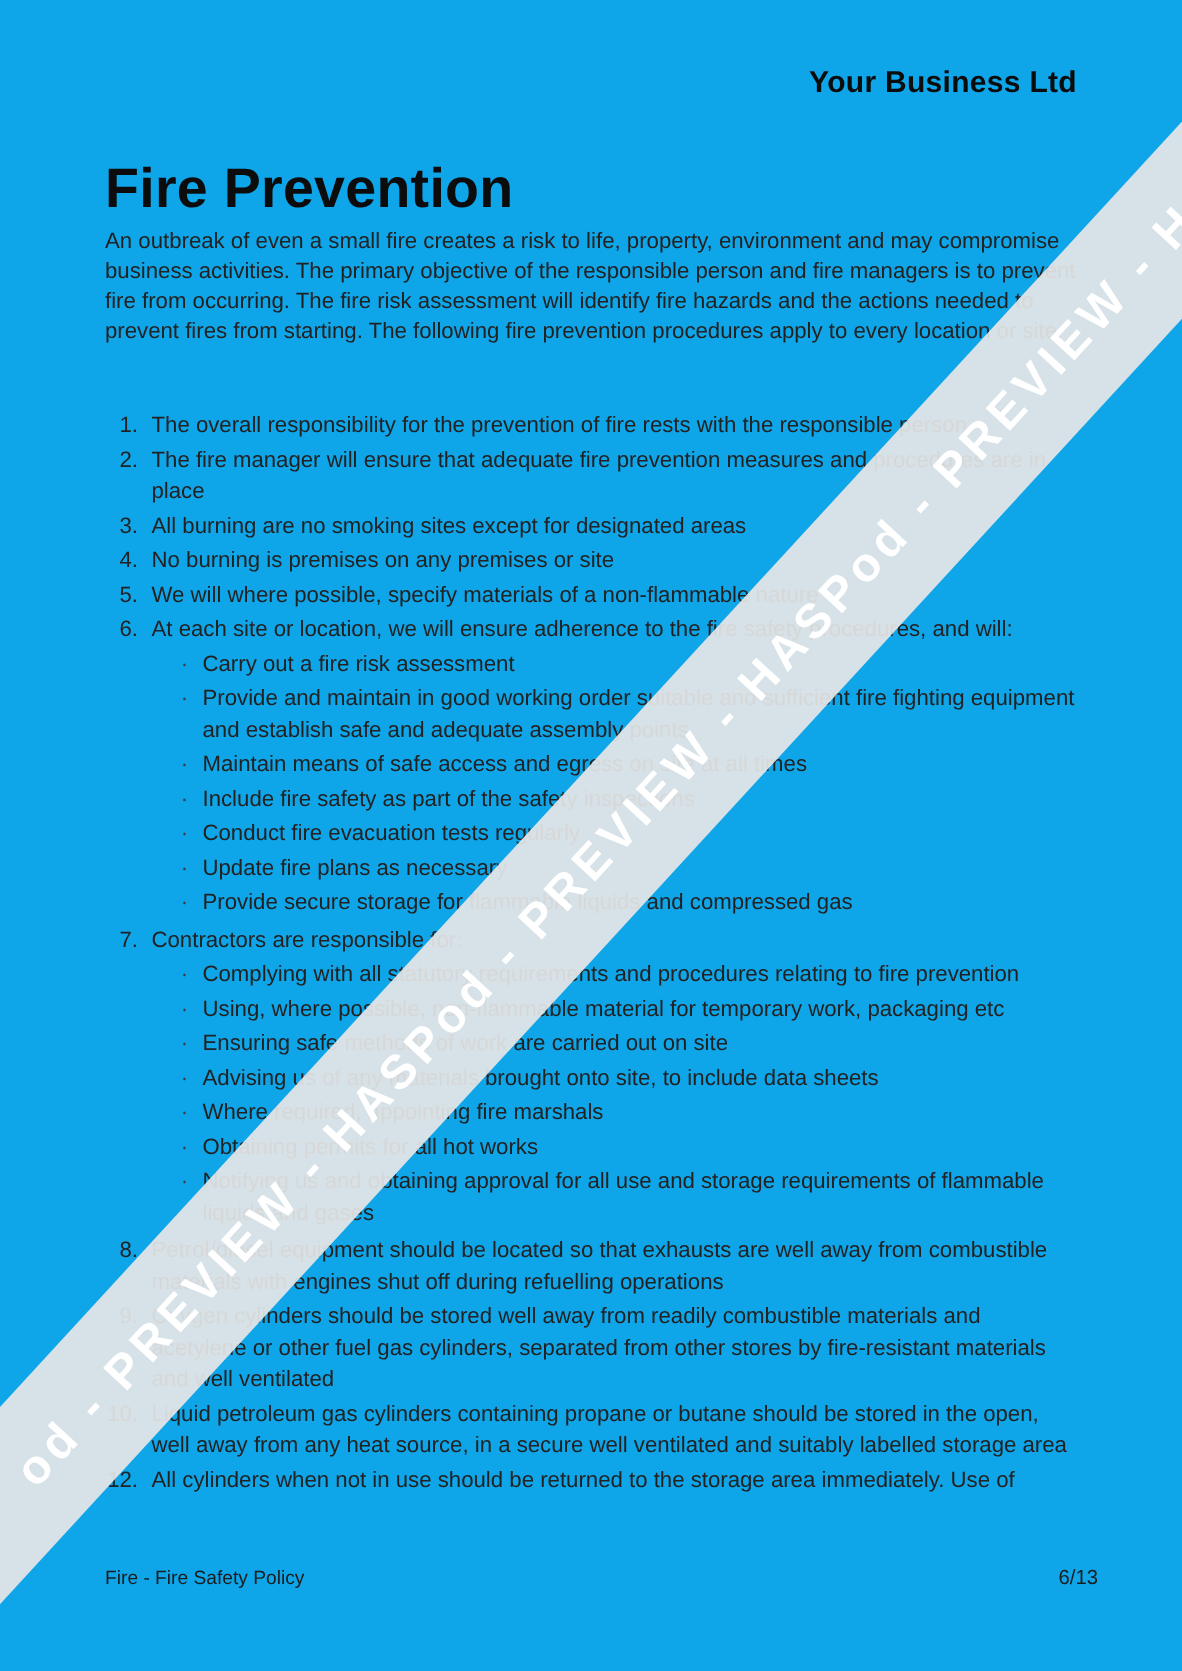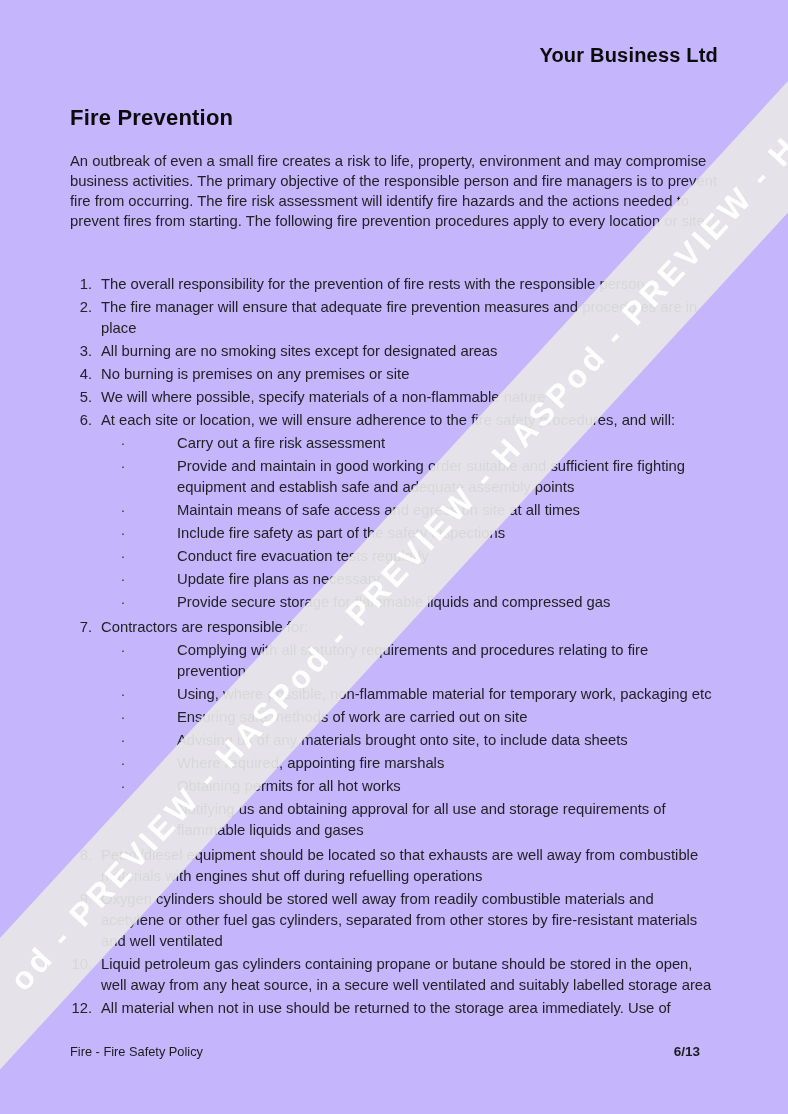--- a/index.html
+++ b/index.html
@@ -18,7 +18,7 @@
   .page {
     position: absolute;
     inset: 0;
-    background: #c4b5fd;
+    background: #0ea5e9;
   }
   .company {
     position: absolute;

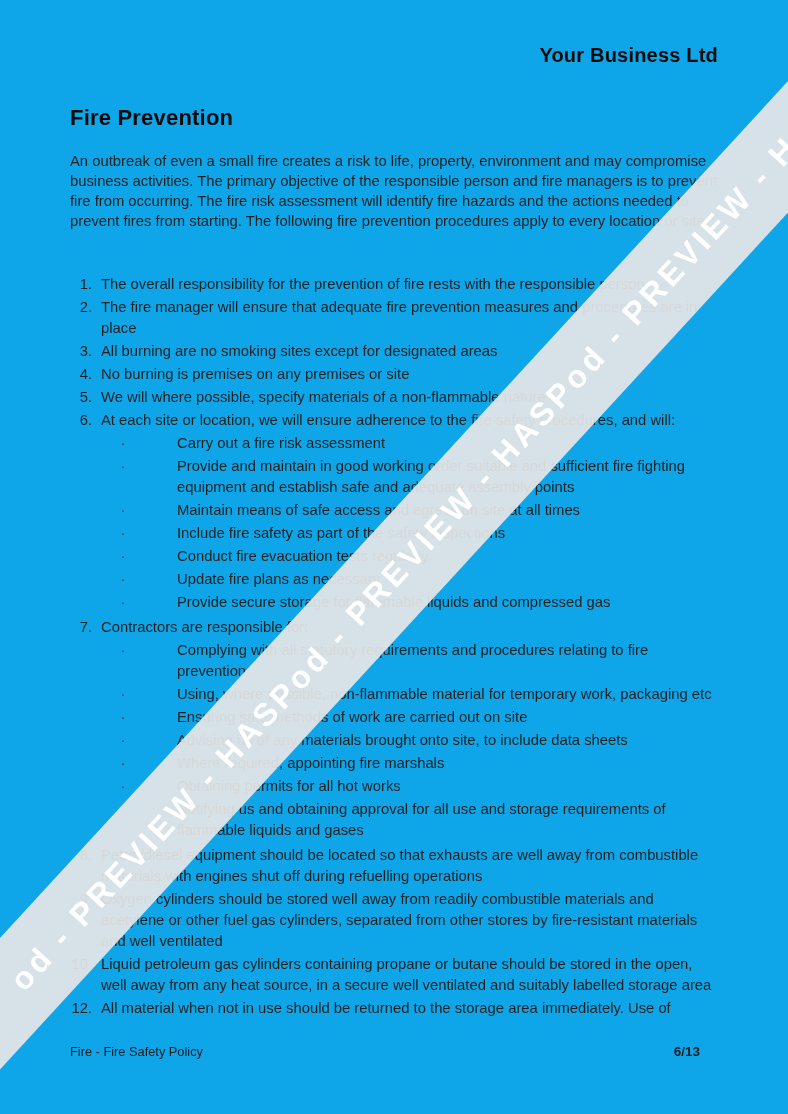--- a/index.html
+++ b/index.html
@@ -35,7 +35,7 @@
     position: absolute;
     top: 105px;
     left: 70px;
-    font-size: 22px;
+    font-size: 37px;
     font-weight: 800;
     letter-spacing: 0.2px;
     color: #0c0c0c;

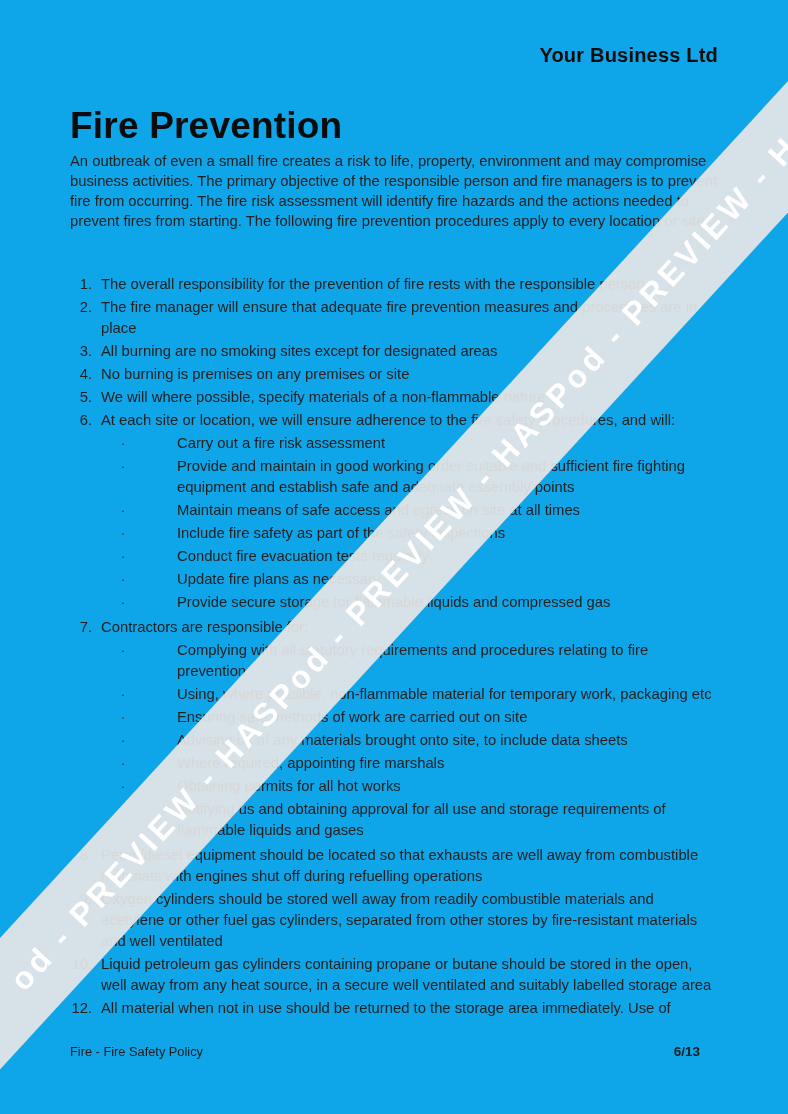--- a/index.html
+++ b/index.html
@@ -91,7 +91,7 @@
     text-align: center;
     color: #3a3a3a;
   }
-  .sub-text { flex: 1; margin-left: 42px; }
+  .sub-text { flex: 1; }
   .footer {
     position: absolute;
     left: 70px;

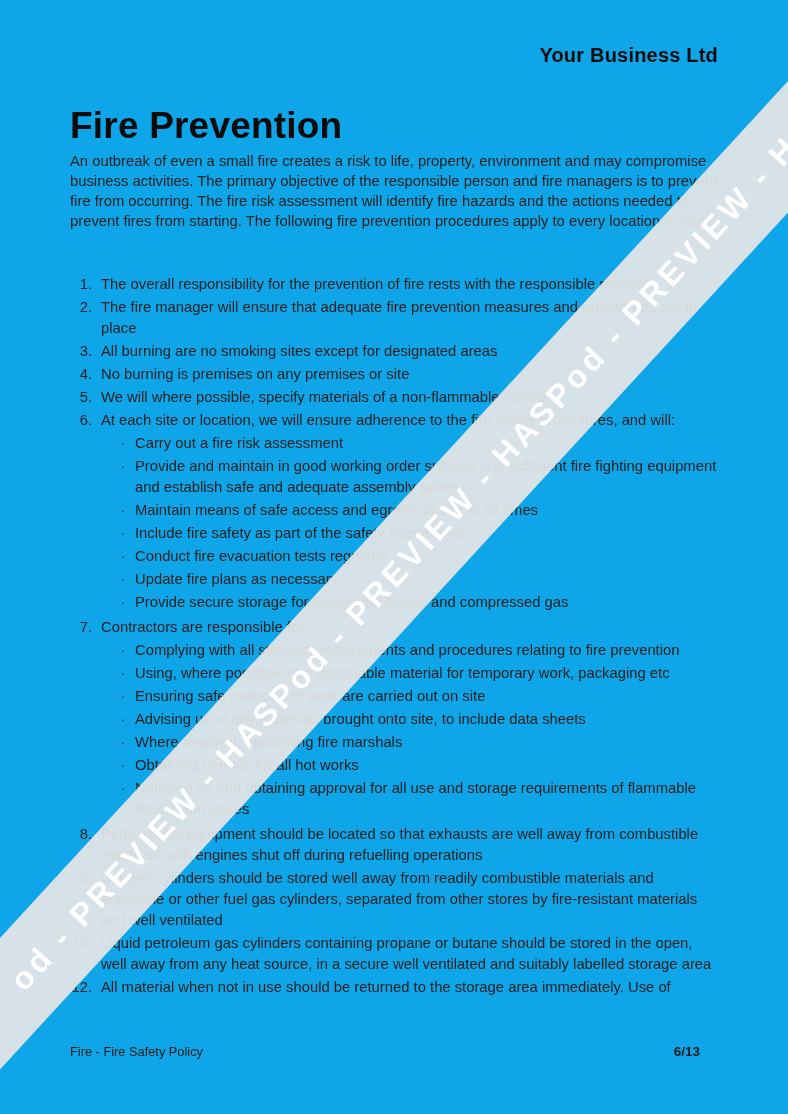--- a/index.html
+++ b/index.html
@@ -260,7 +260,7 @@
         <li>
           <span class="num">12.</span>
           <div class="li-body">
-            <div>All material when not in use should be returned to the storage area immediately. Use of</div>
+            <div>All cylinders when not in use should be returned to the storage area immediately. Use of</div>
           </div>
         </li>
       </ol>

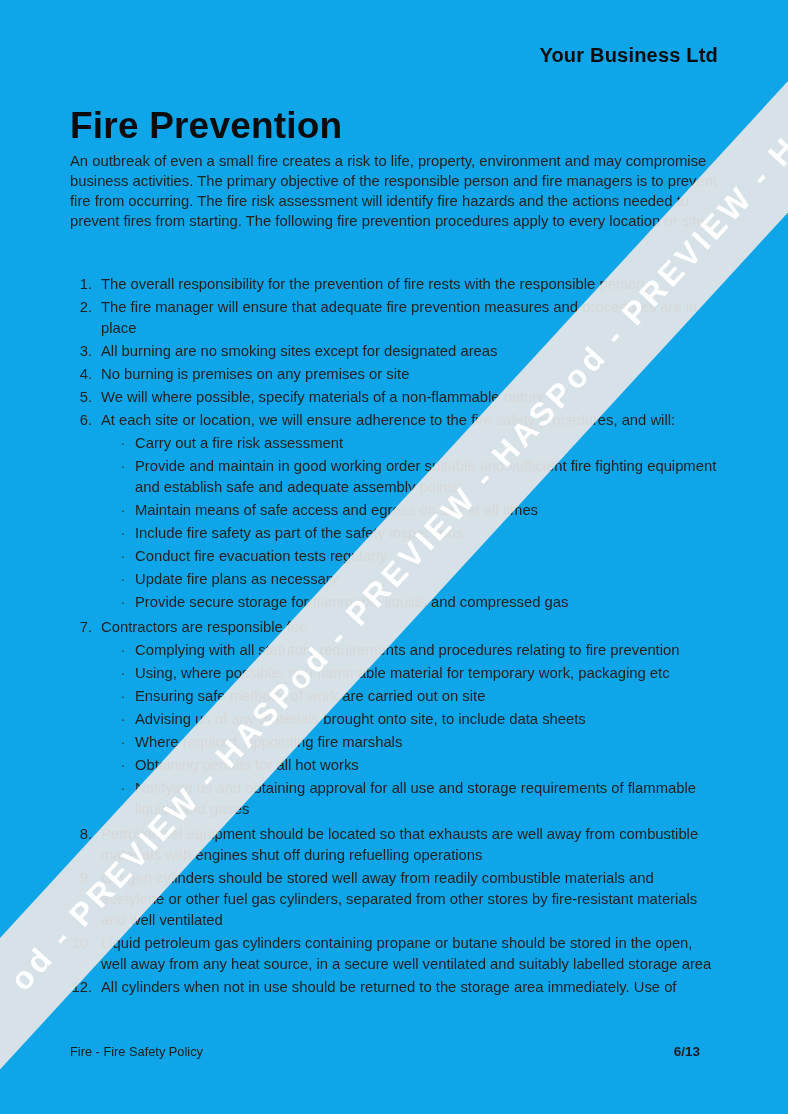--- a/index.html
+++ b/index.html
@@ -95,7 +95,7 @@
   .footer {
     position: absolute;
     left: 70px;
-    right: 88px;
+    right: 56px;
     top: 1044px;
     display: flex;
     justify-content: space-between;

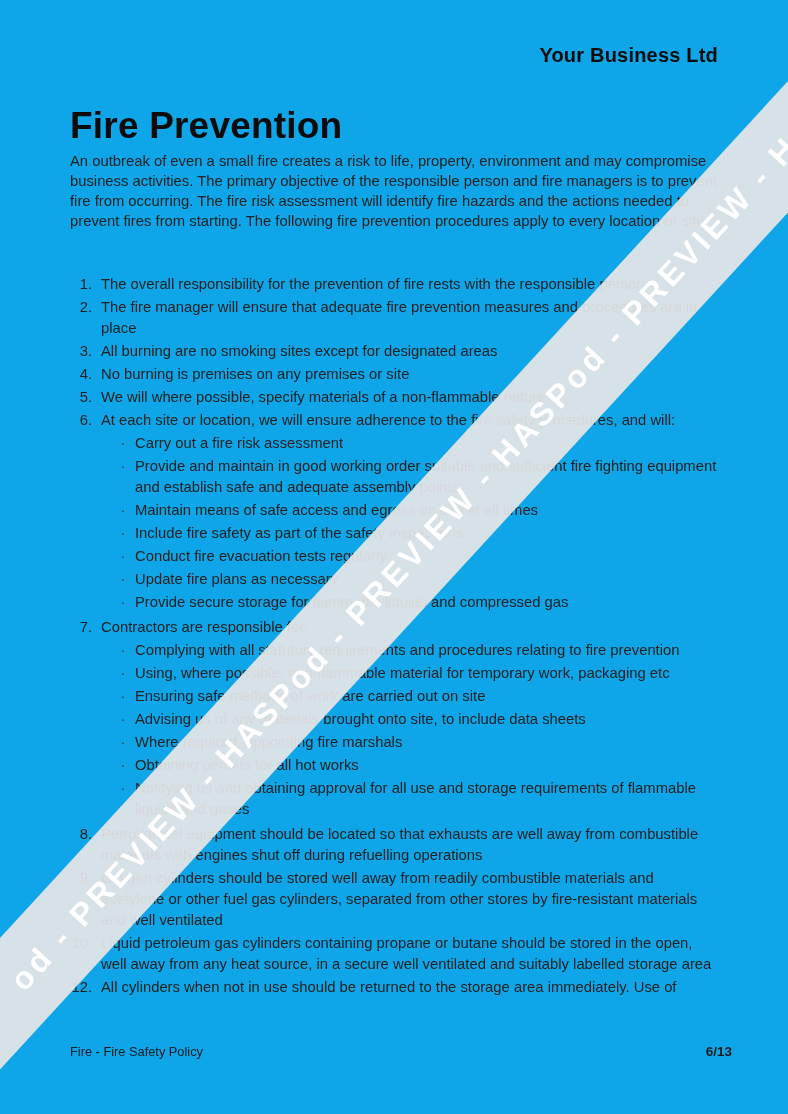--- a/index.html
+++ b/index.html
@@ -103,7 +103,7 @@
     font-size: 12.8px;
     color: #1c1c1c;
   }
-  .footer .pageno { font-weight: 700; font-size: 13.5px; }
+  .footer .pageno { font-weight: 400; font-size: 13.5px; }
   .watermark {
     position: absolute;
     left: -286px;

